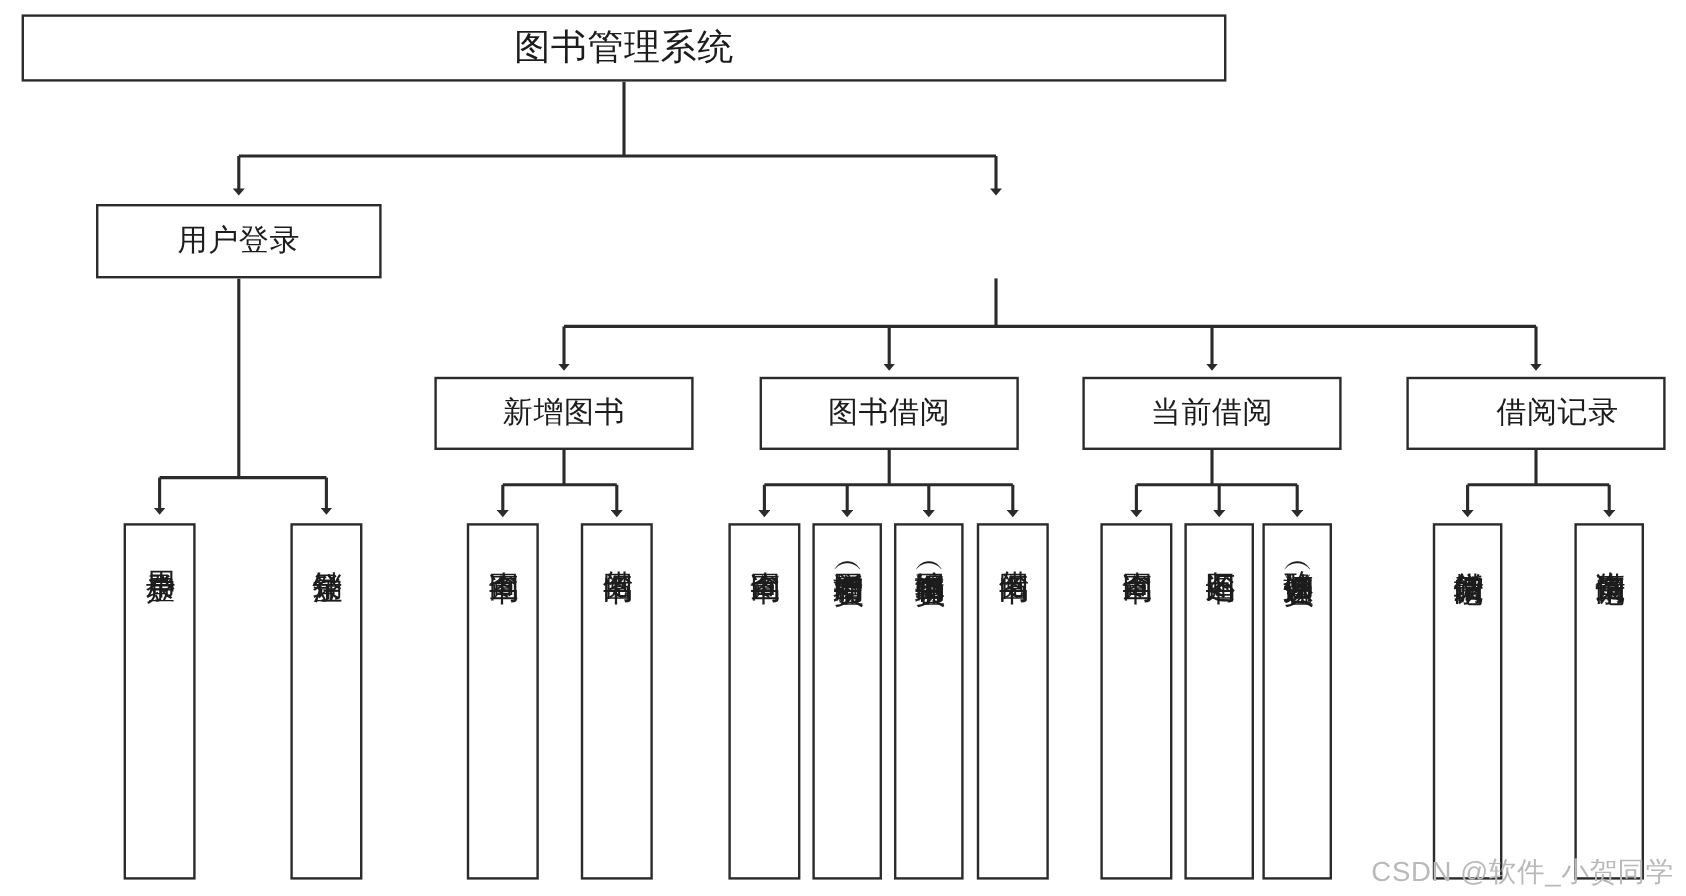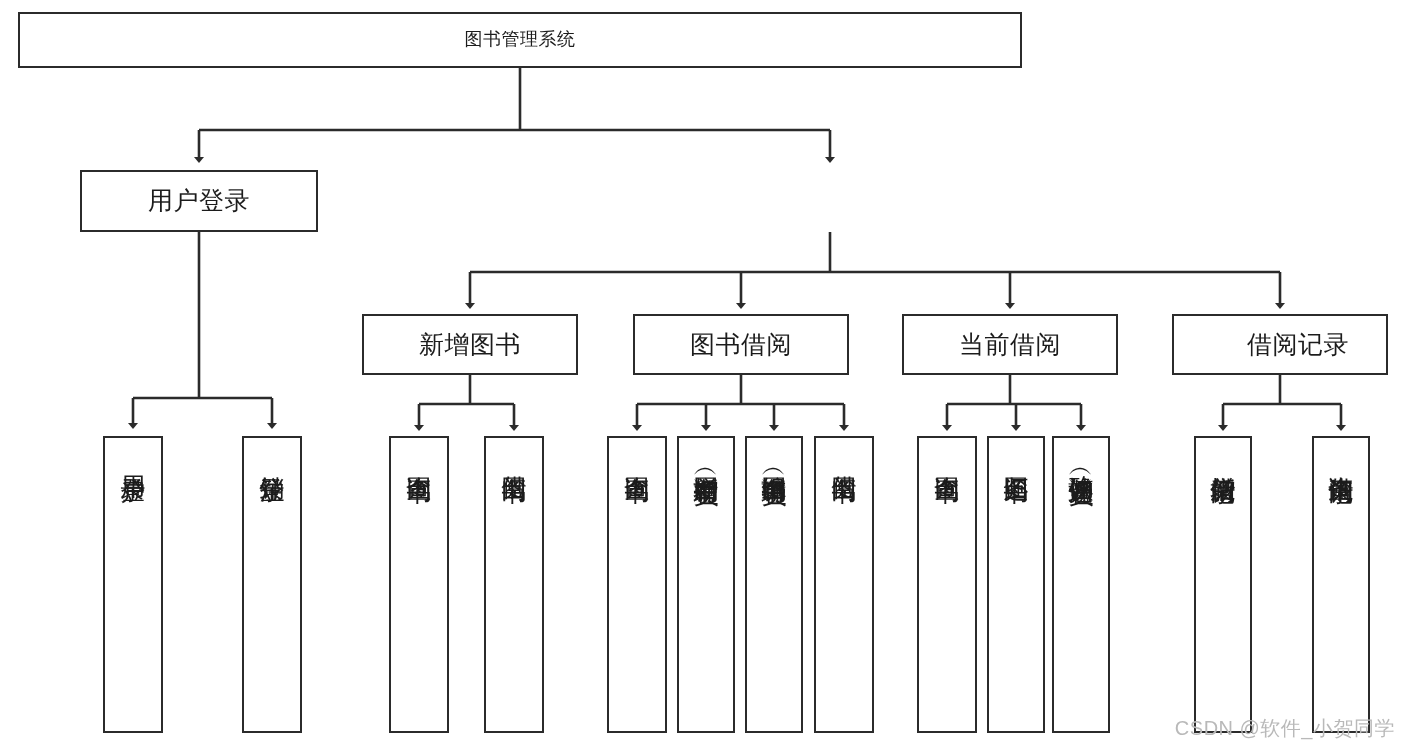--- a/index.html
+++ b/index.html
@@ -58,7 +58,7 @@
     letter-spacing: 1px;
     max-height: 100%;
   }
-  .node.root .node-label { font-size: 18px; }
+  .node.root .node-label { font-size: 30px; }
   .watermark {
     position: absolute;
     right: 10px;

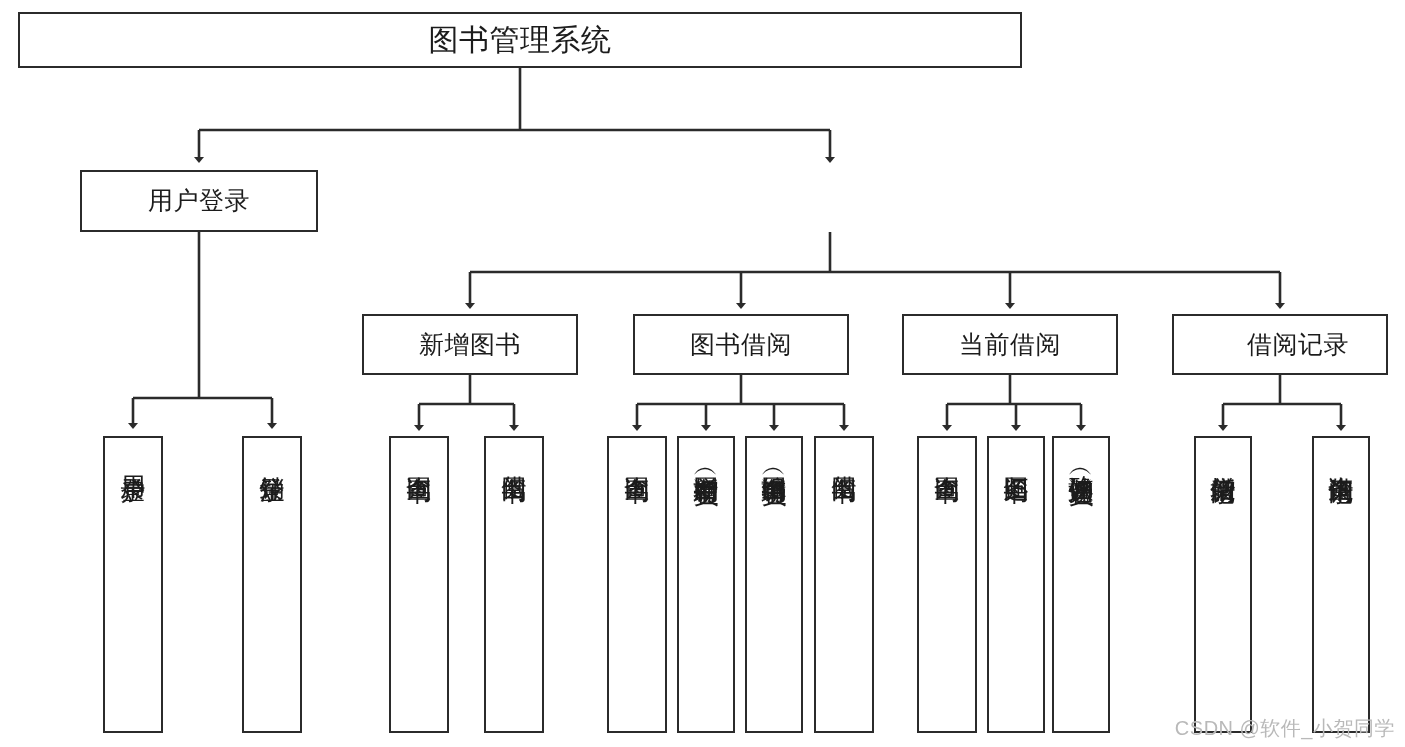--- a/index.html
+++ b/index.html
@@ -63,7 +63,7 @@
     position: absolute;
     right: 10px;
     bottom: 5px;
-    font-size: 20px;
+    font-size: 23px;
     color: #b9b9b9;
     letter-spacing: 0.5px;
     white-space: nowrap;

